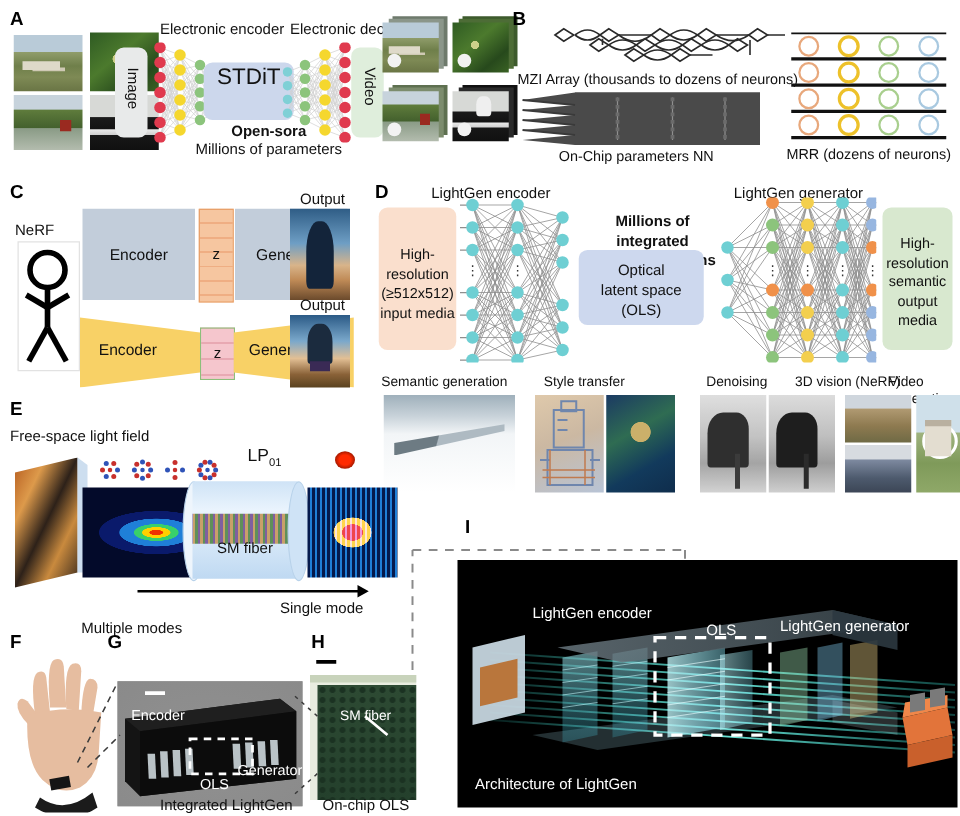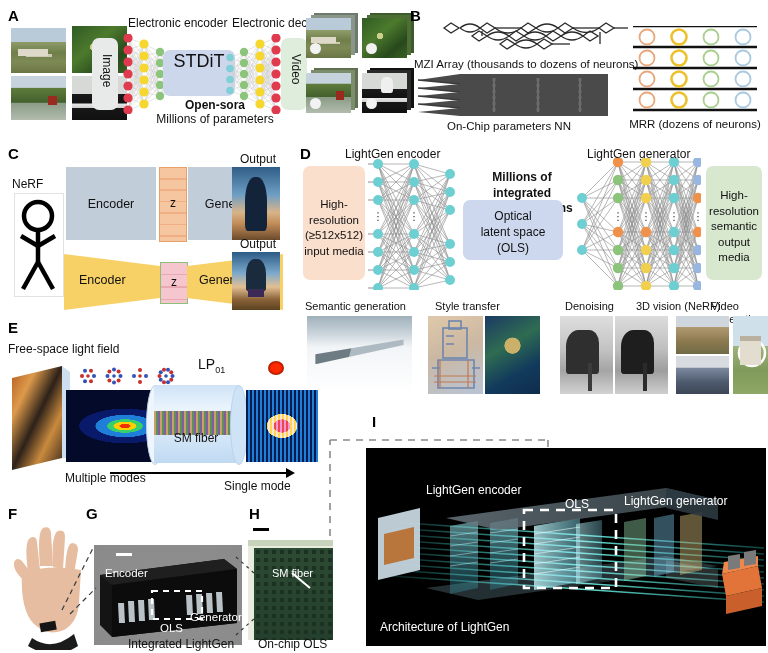--- a/index.html
+++ b/index.html
@@ -974,7 +974,7 @@
 
   <div class="abs arrowline" style="left:110px;top:472px;width:178px;"></div>
   <div class="abs arrowhead" style="left:286px;top:468px;"></div>
-  <div class="abs txt" style="left:65px;top:472px;font-size:12px;">Multiple modes</div>
+  <div class="abs txt" style="left:65px;top:496px;font-size:12px;">Multiple modes</div>
   <div class="abs txt" style="left:224px;top:480px;font-size:12px;">Single mode</div>
 
   <div class="abs plabel" style="left:8px;top:506px;">F</div>

